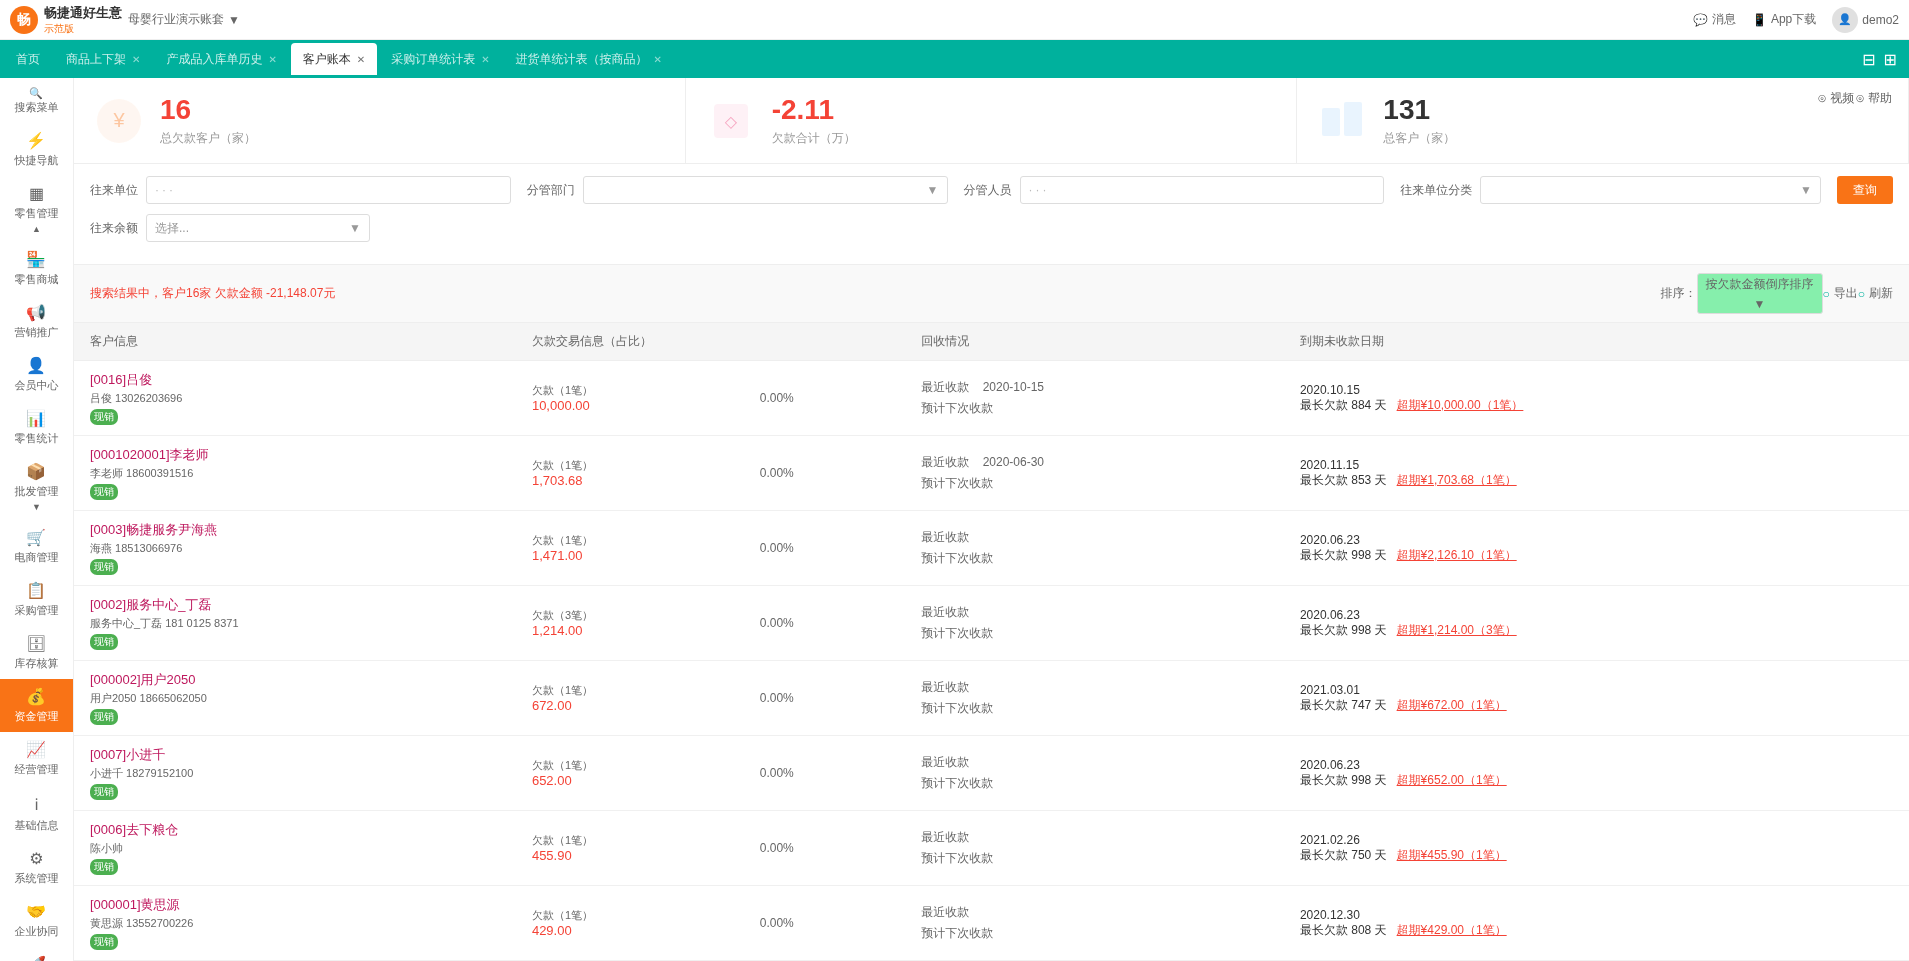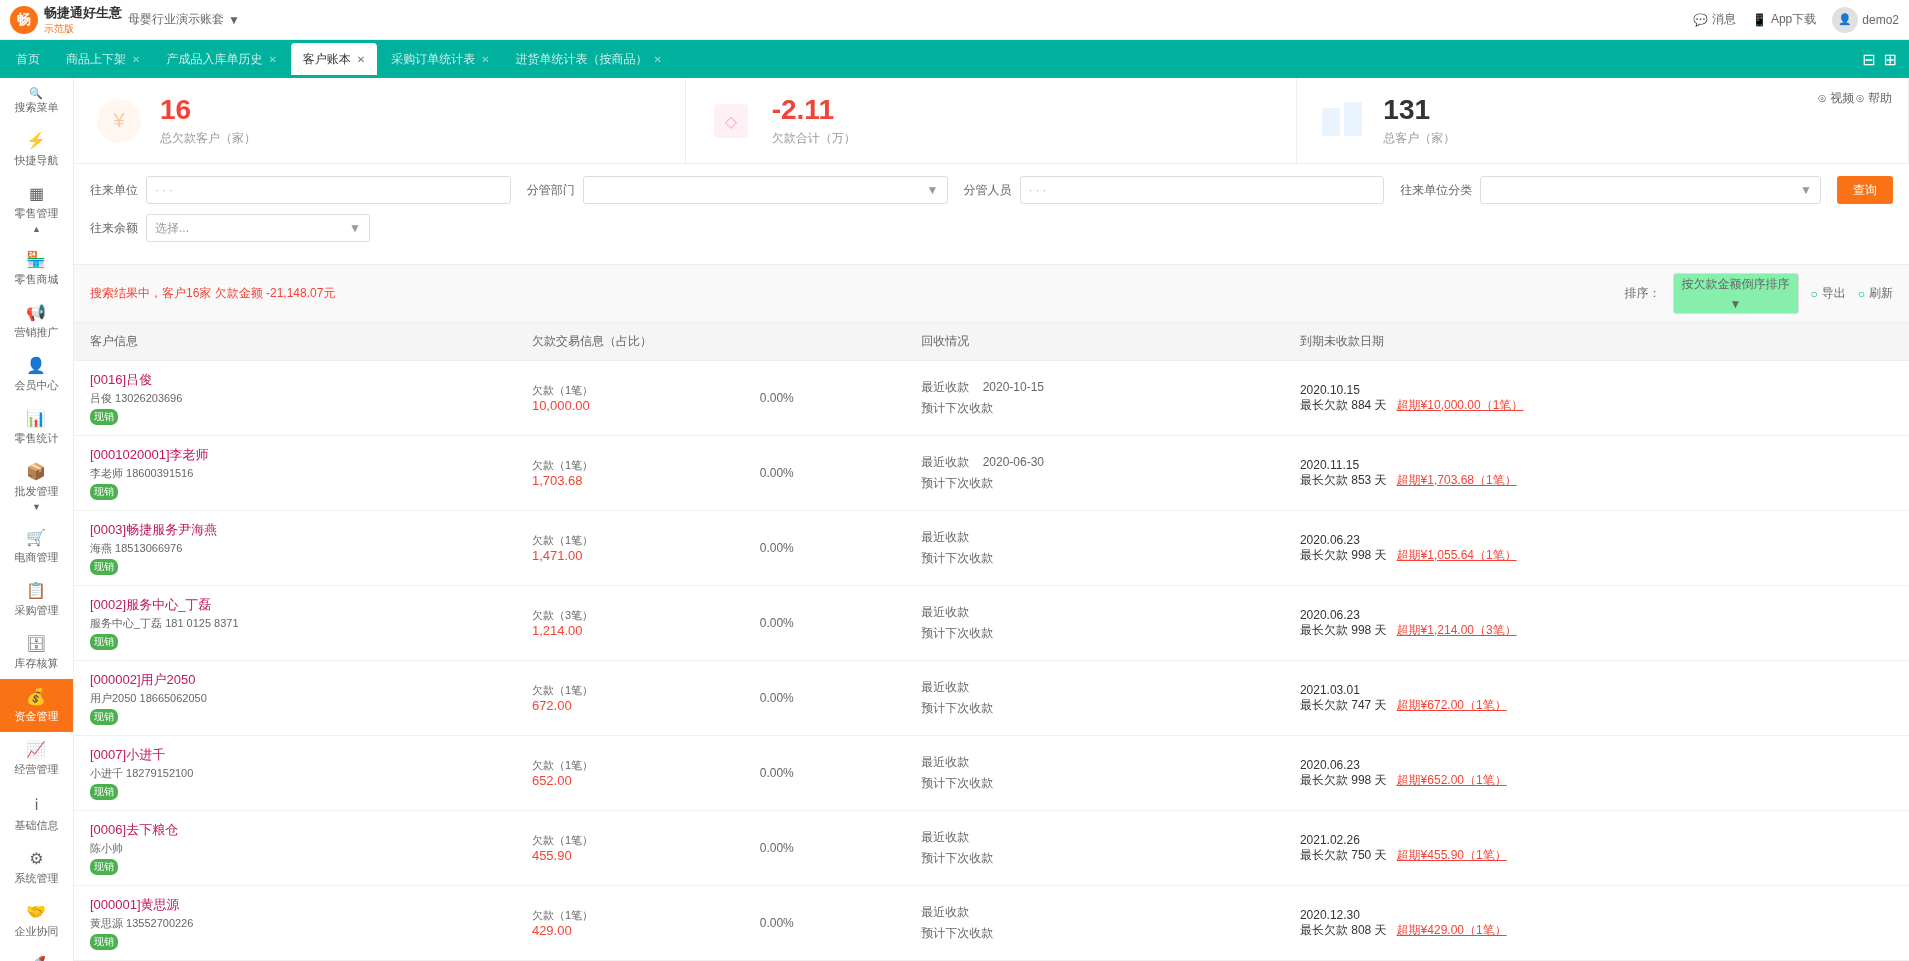--- a/index.html
+++ b/index.html
@@ -71,7 +71,7 @@
     .result-bar { background:#f9f9f9; border-bottom:1px solid #eee; padding:8px 16px; display:flex; align-items:center; justify-content:space-between; }
     .result-text { font-size:12px; color:#666; }
     .result-text span { color:#f44336; }
-    .result-actions { display:flex; align-items:center; gap:12px; font-size:12px; color:#666;text-align:center; }
+    .result-actions { display:flex; align-items:center; font-size:12px; color:#666;text-align:center; }
     .sort-select { border:1px solid #ddd; border-radius:3px; padding:2px 8px; font-size:12px; cursor:pointer; background:#86efac; display:flex; align-items:center; gap:4px;flex-direction:column; }
     .action-btn { cursor:pointer; display:flex; align-items:center; gap:4px; }
     .action-btn .icon { color:#00b19d; }

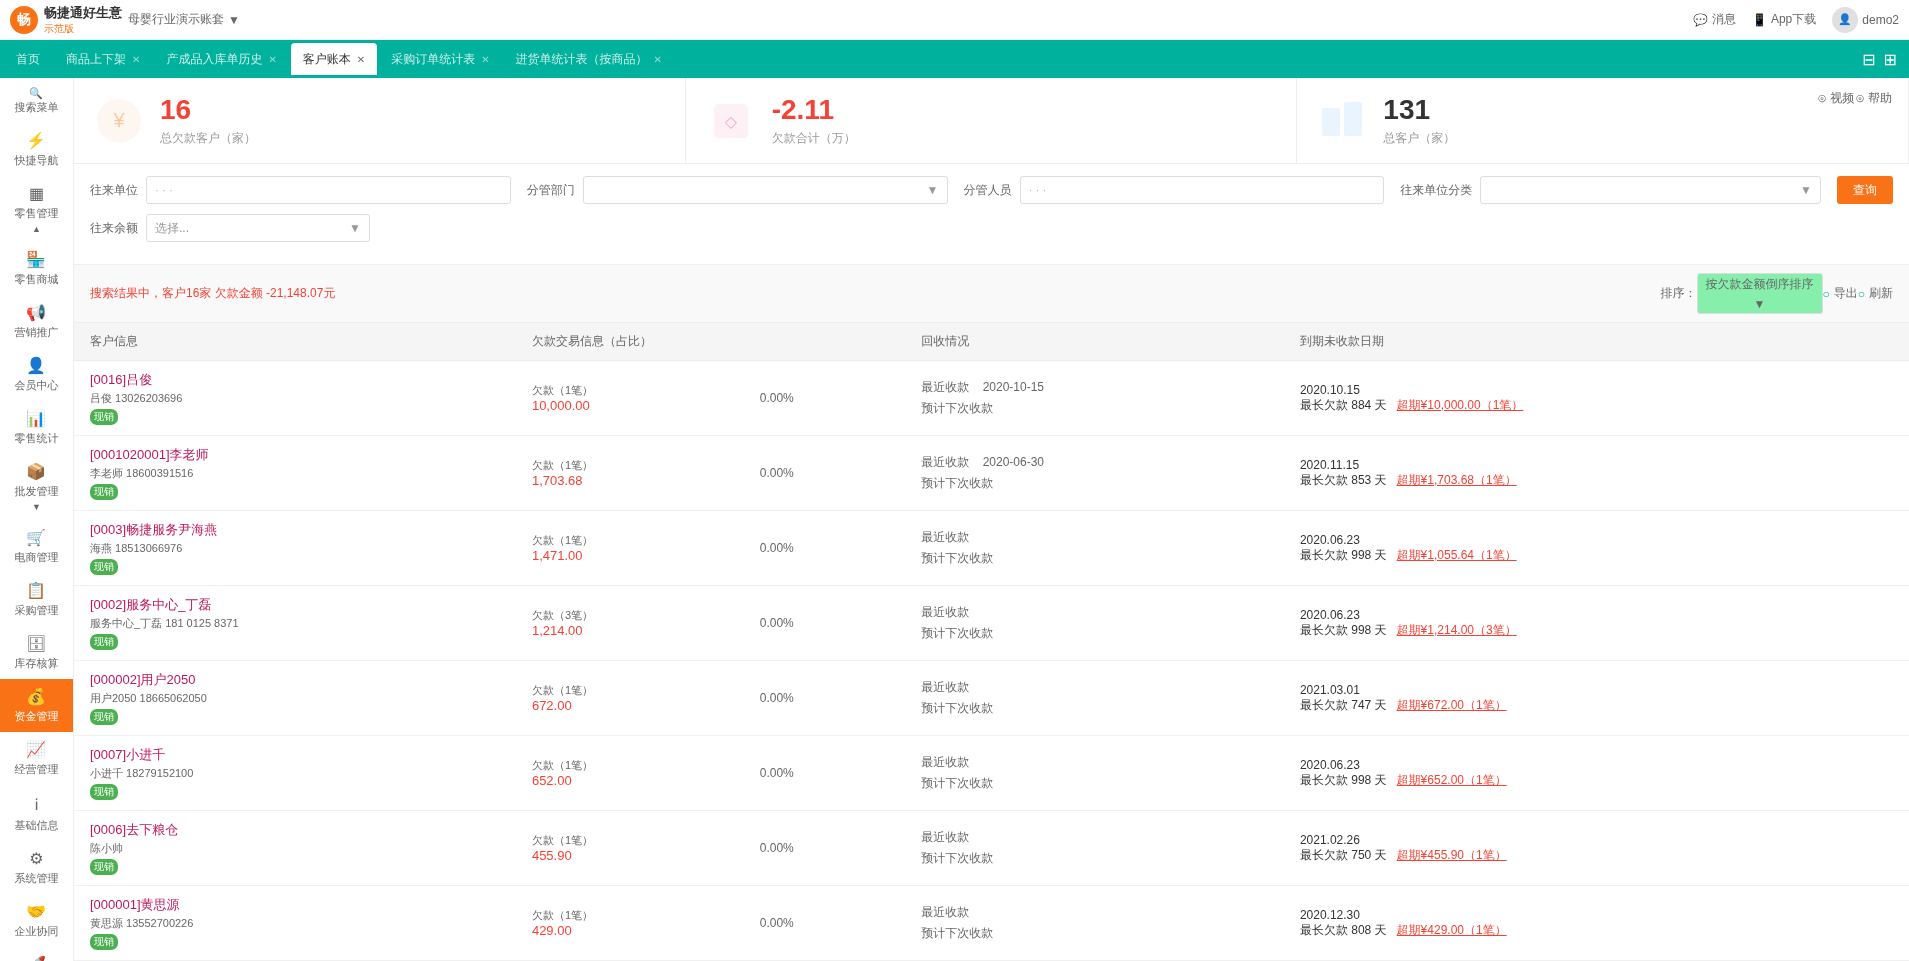--- a/index.html
+++ b/index.html
@@ -404,7 +404,7 @@
     </td>
     <td>
       <div class="date-text">2020.06.23</div>
-      <div class="overdue-days">最长欠款 998 天 &nbsp; <span class="overdue-red">超期¥1,055.64（1笔）</span></div>
+      <div class="overdue-days">最长欠款 998 天 &nbsp; <span class="overdue-red">超期¥2,126.10（1笔）</span></div>
     </td>
   </tr>
             <tr>

